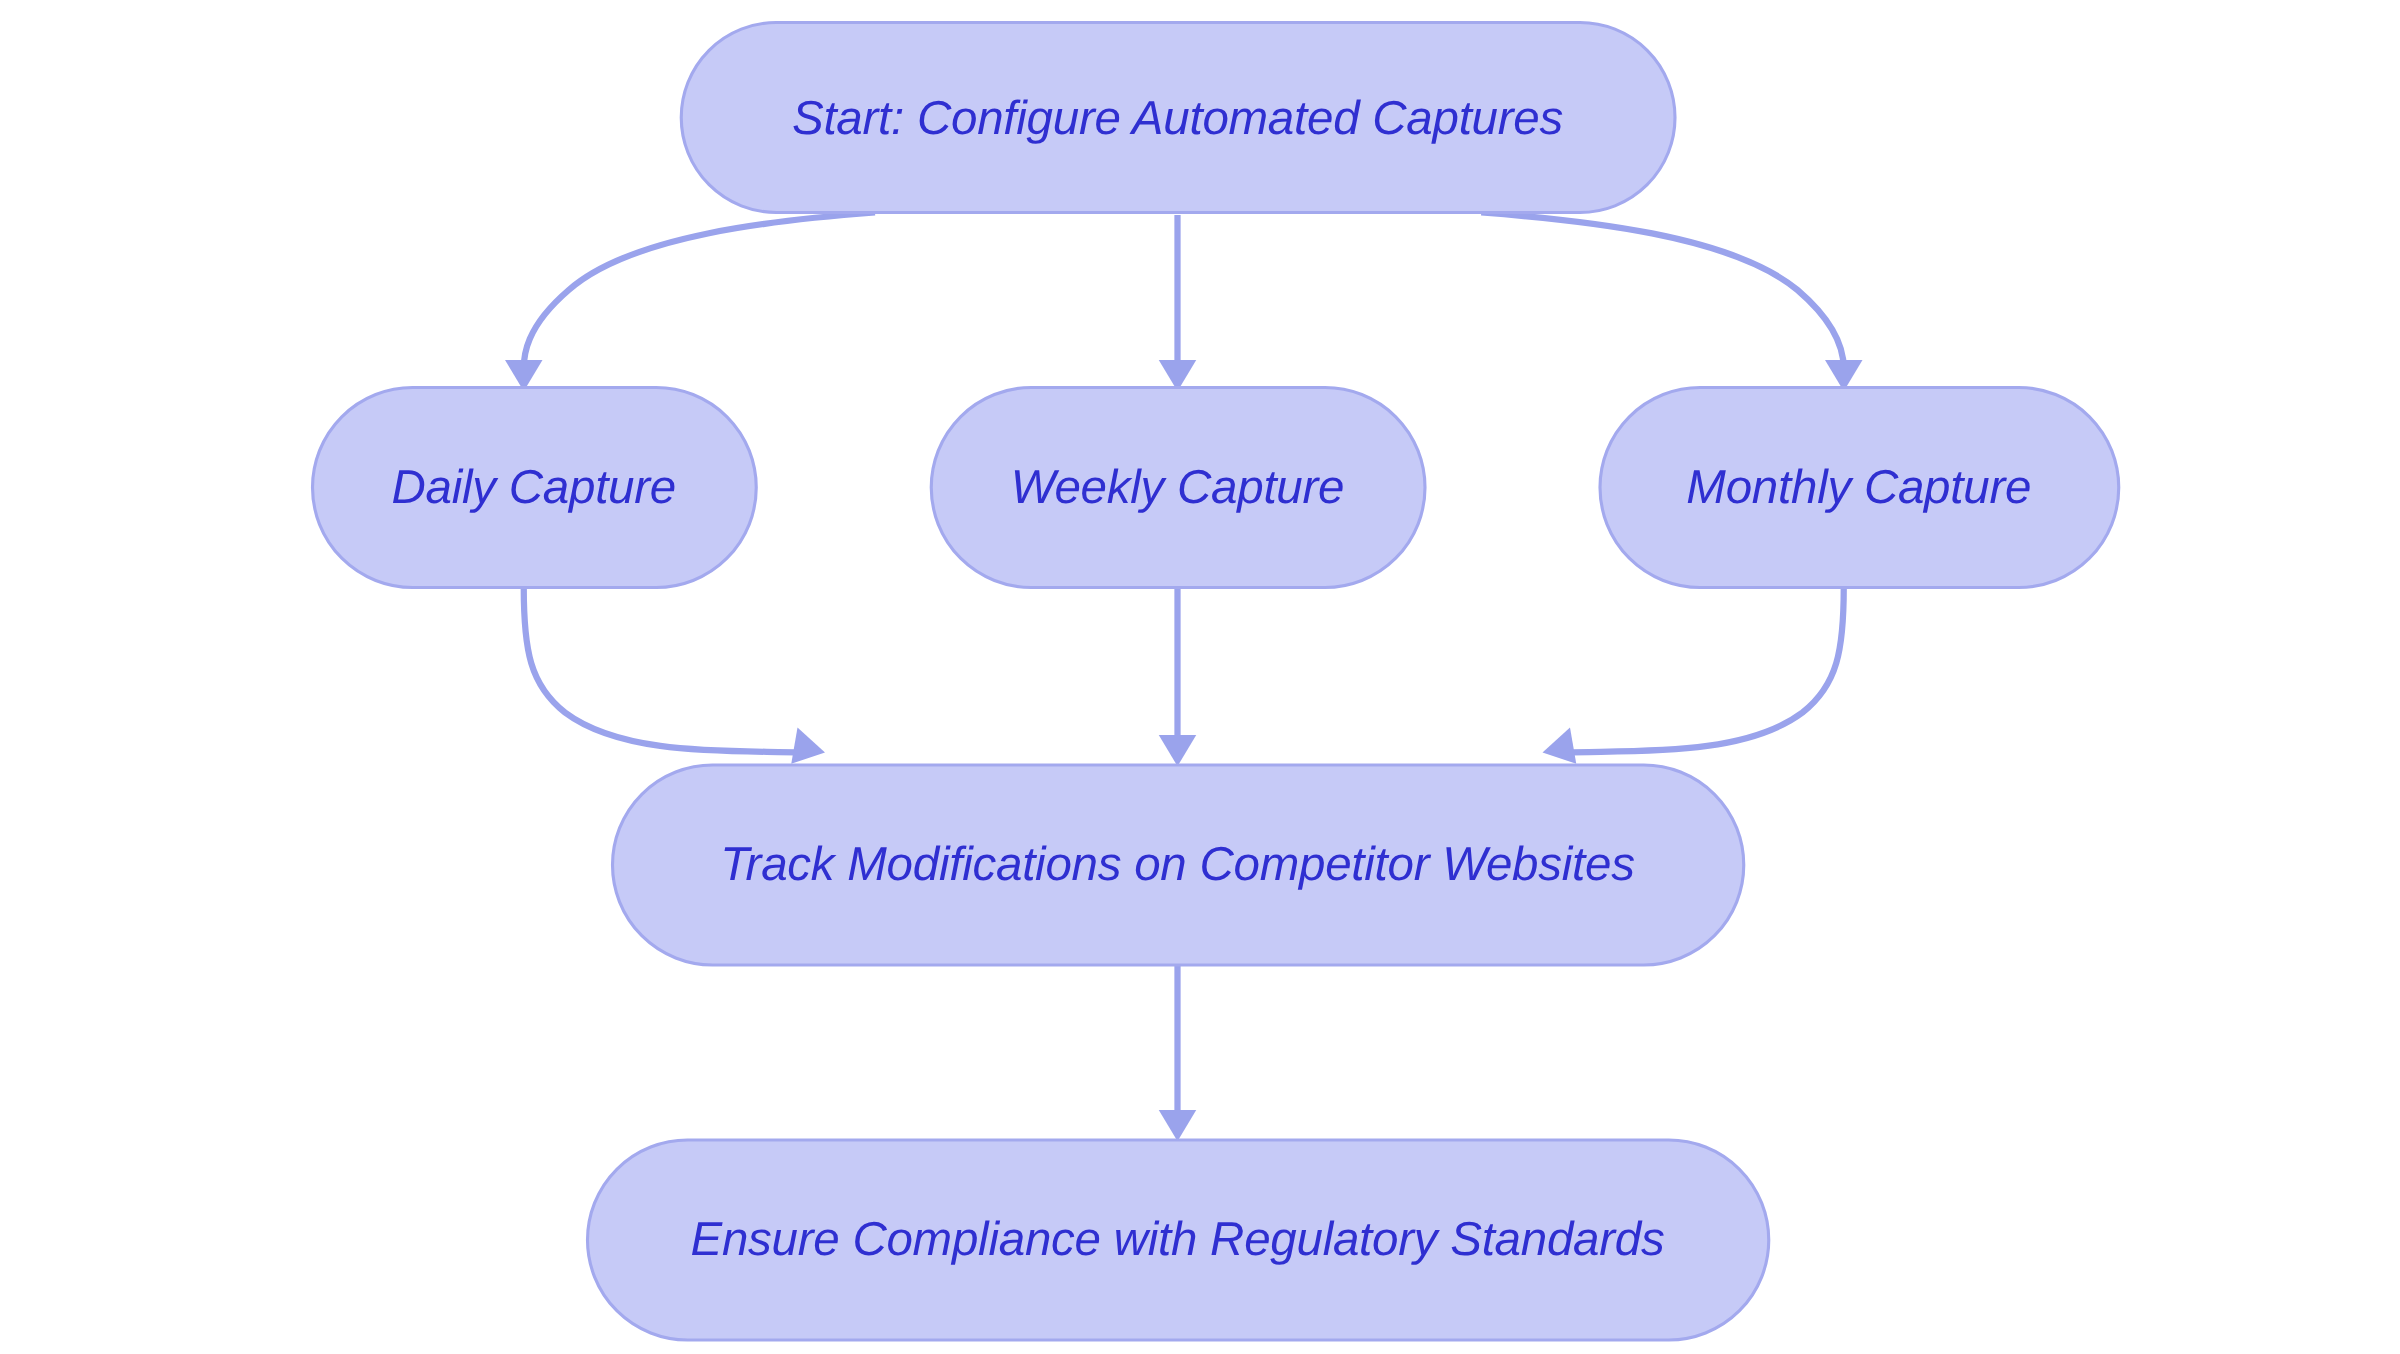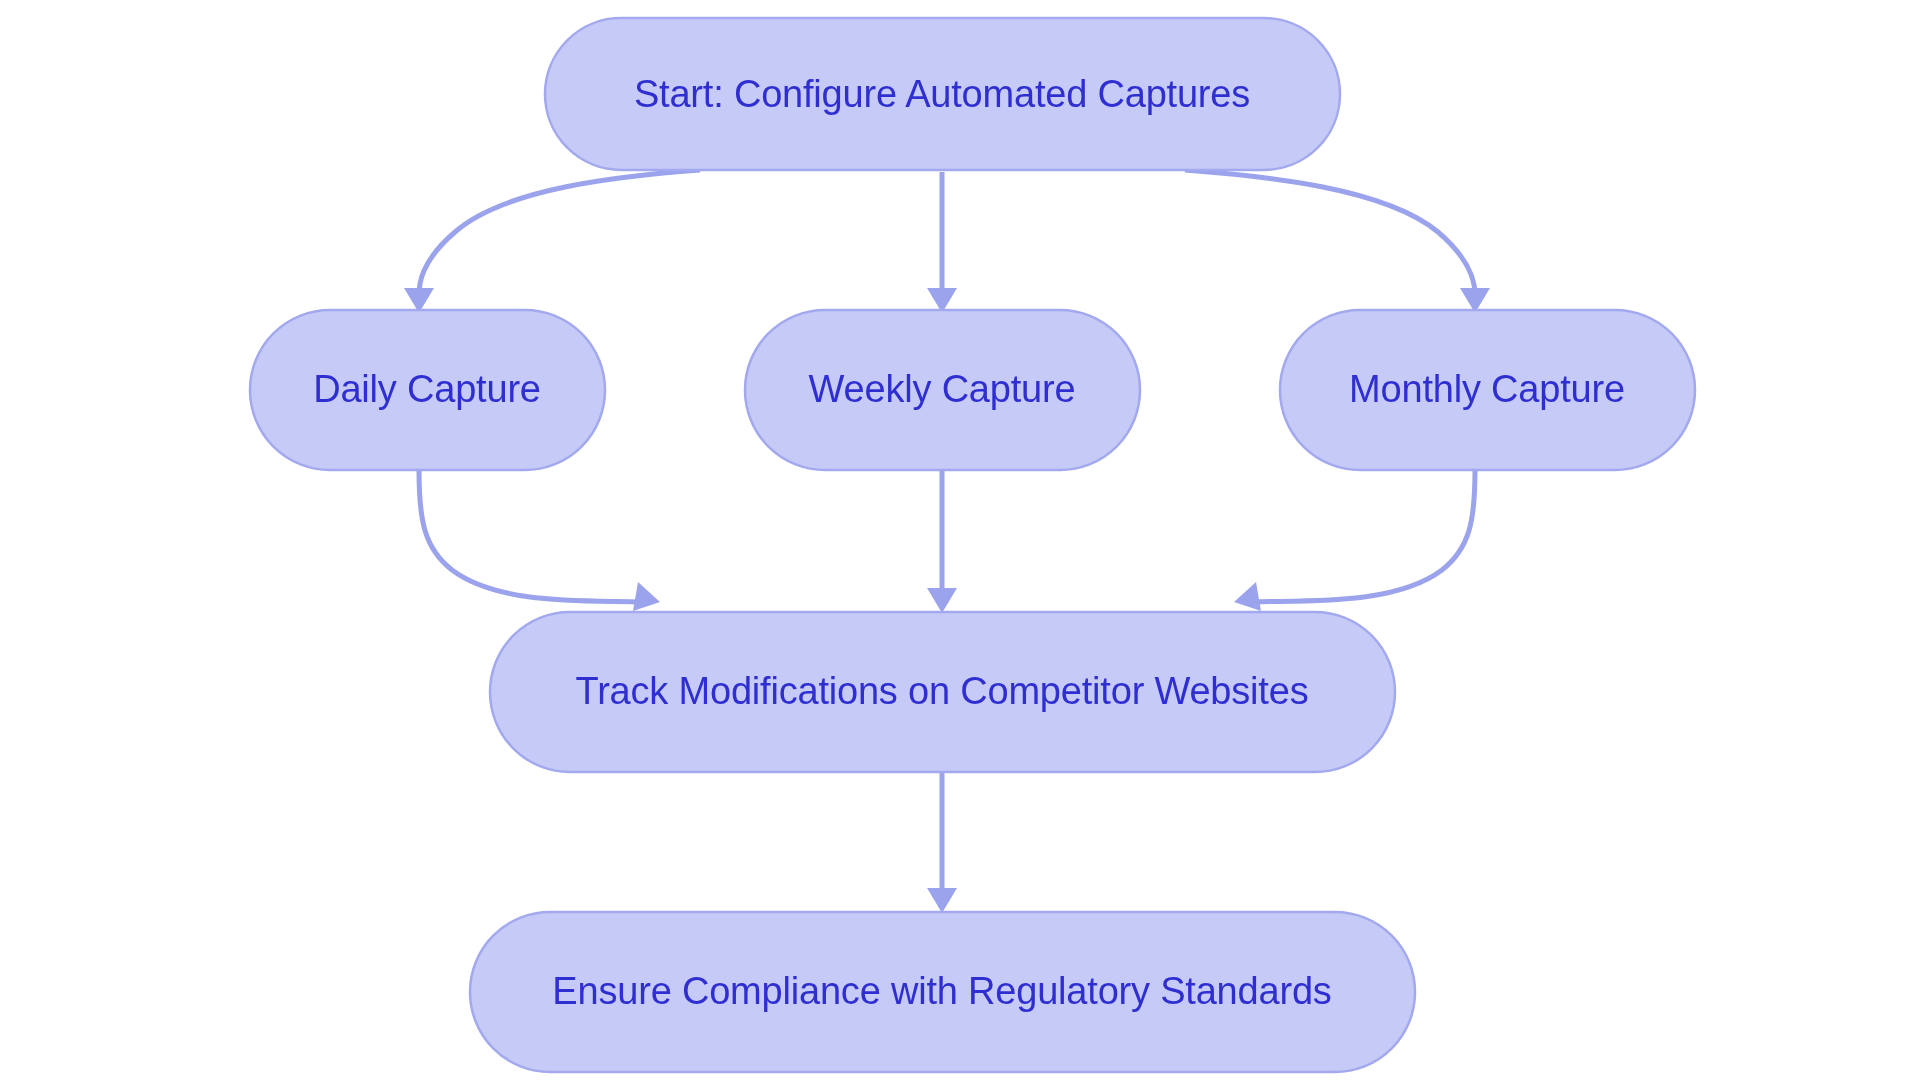--- a/index.html
+++ b/index.html
@@ -19,6 +19,7 @@
     width: 1920px;
     height: 1083px;
     background: #ffffff;
+    font-style: italic;
   }
   #flow-svg {
     position: absolute;

